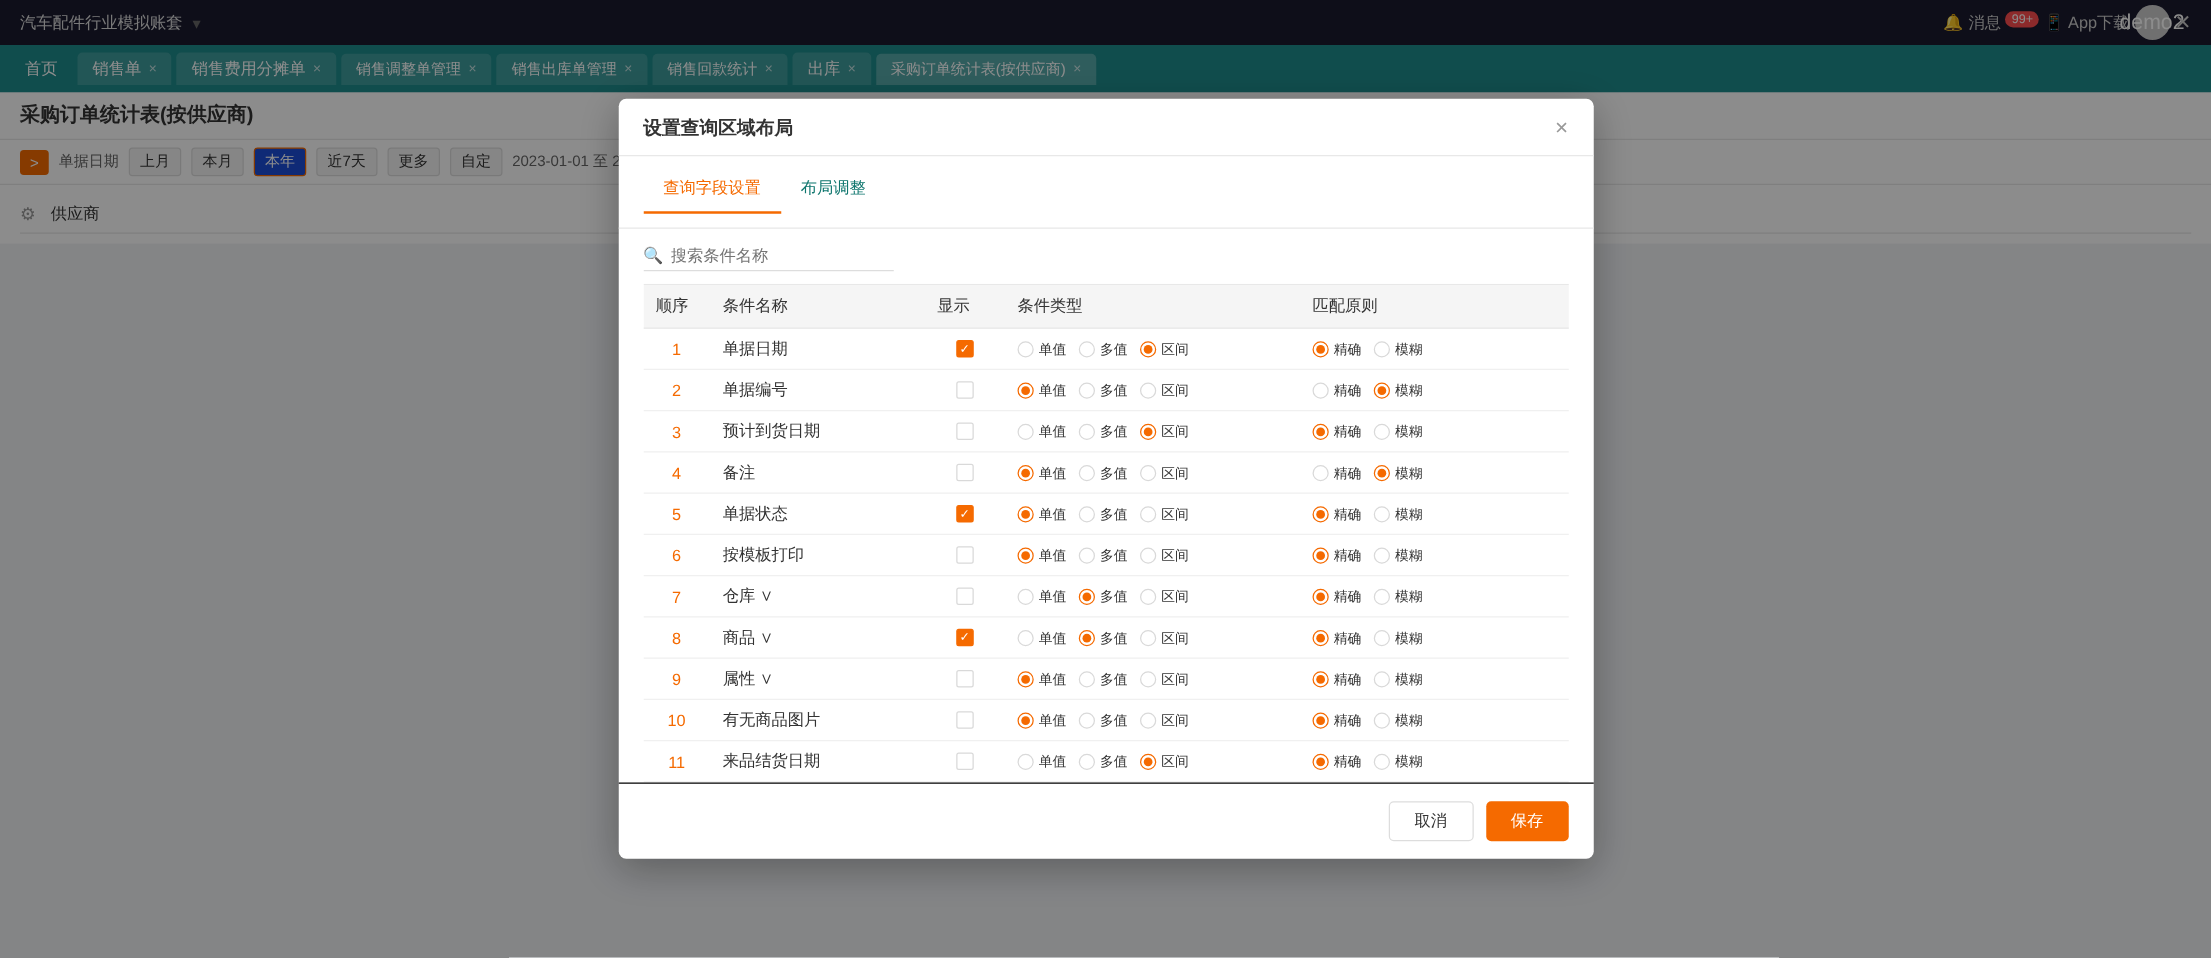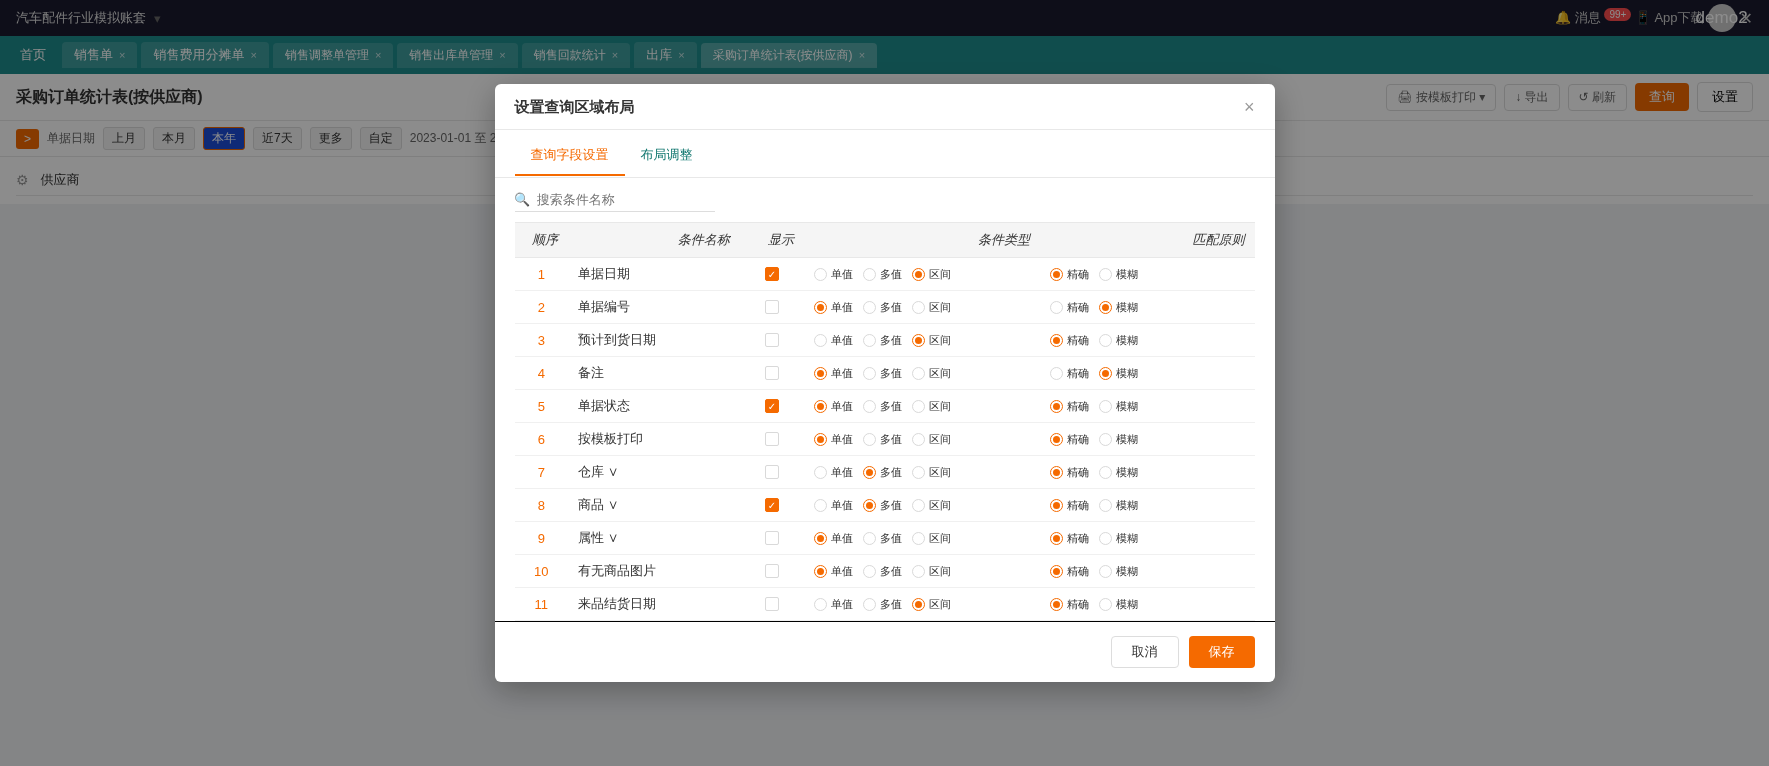--- a/index.html
+++ b/index.html
@@ -316,19 +316,6 @@
 
 <div class="page-header">
   <div class="page-title">采购订单统计表(按供应商)</div>
-  <div class="page-actions">
-    <button class="btn-print">
-      🖨 <span>按模板打印</span> ▾
-    </button>
-    <button class="btn-export">
-      ↓ <span>导出</span>
-    </button>
-    <button class="btn-refresh">
-      ↺ <span>刷新</span>
-    </button>
-    <button class="btn-orange">查询</button>
-    <button class="btn-settings">设置</button>
-  </div>
 </div>
 
 <div class="filter-bar">

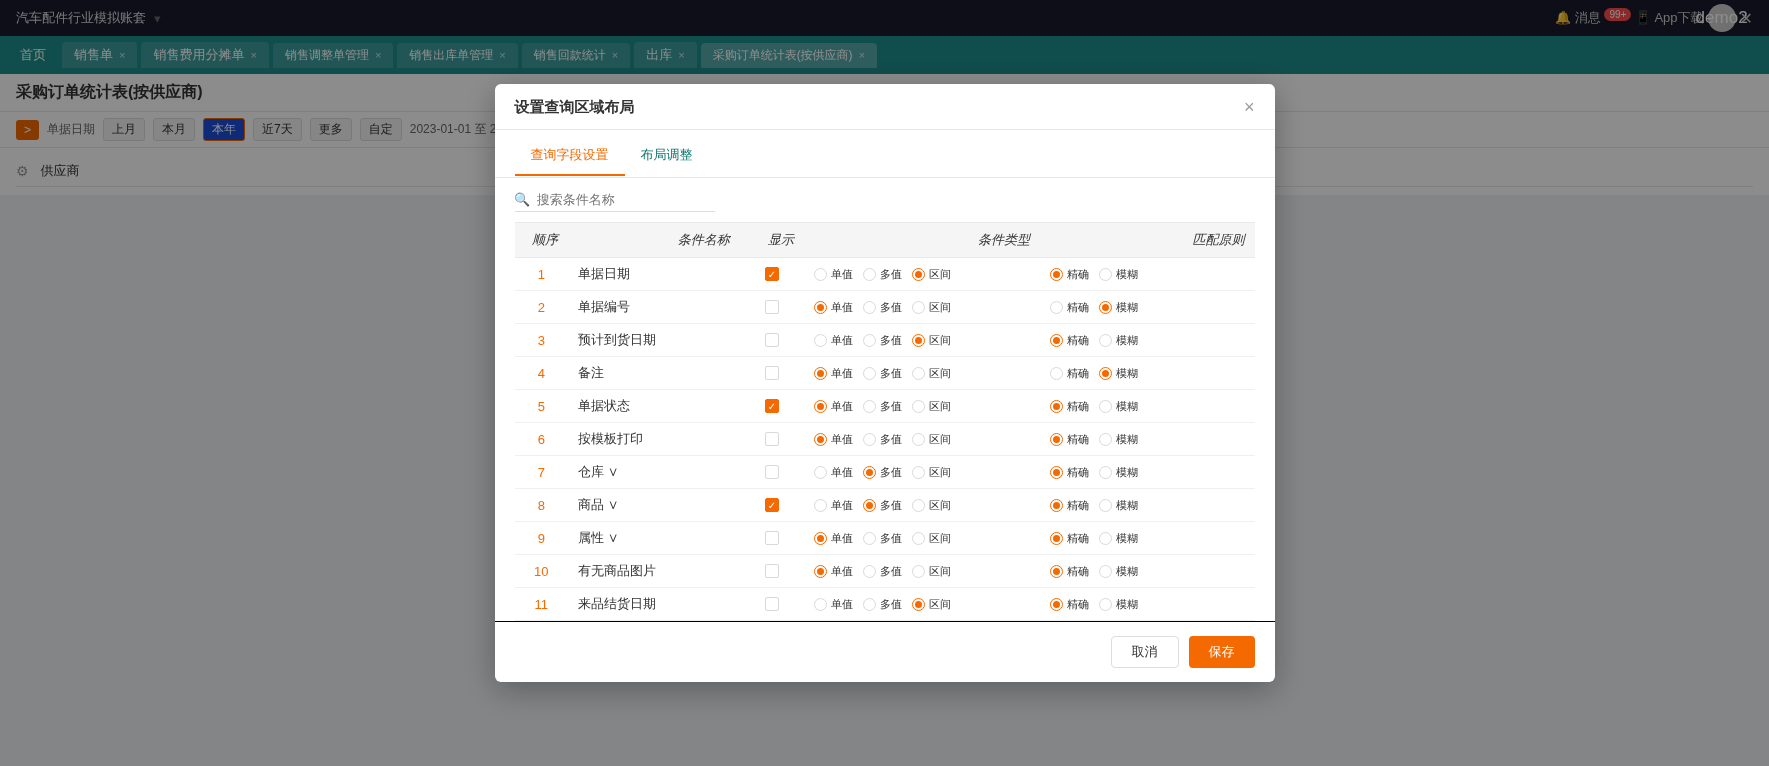--- a/index.html
+++ b/index.html
@@ -128,7 +128,7 @@
     
     .modal-tabs {
       display: flex;
-      padding: 10px 20px 2px;
+      padding: 10px 20px 12px;
       border-bottom: 1px solid #e8e8e8;
       gap: 0;
     }

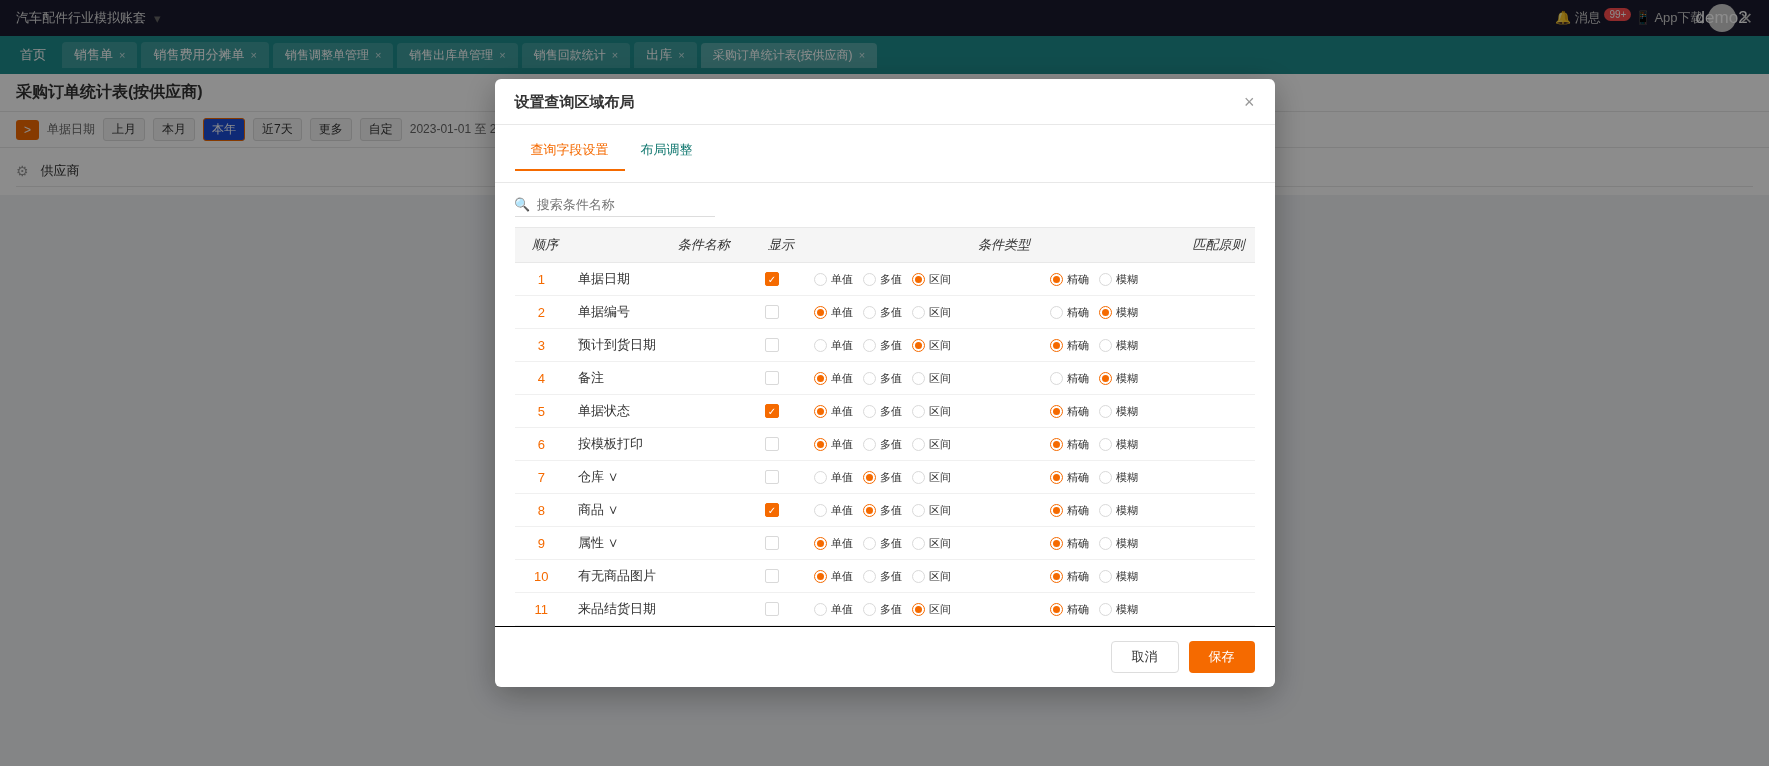--- a/index.html
+++ b/index.html
@@ -187,13 +187,12 @@
     }
     .modal-table th {
       padding: 8px 10px;
-      text-align: right;
+      text-align: left;
       font-size: 13px;
       color: #333;
       font-weight: 500;
       border-bottom: 1px solid #e8e8e8;
       border-top: 1px solid #e8e8e8;
-      font-style: italic;
     }
     .modal-table td {
       padding: 7px 10px;

